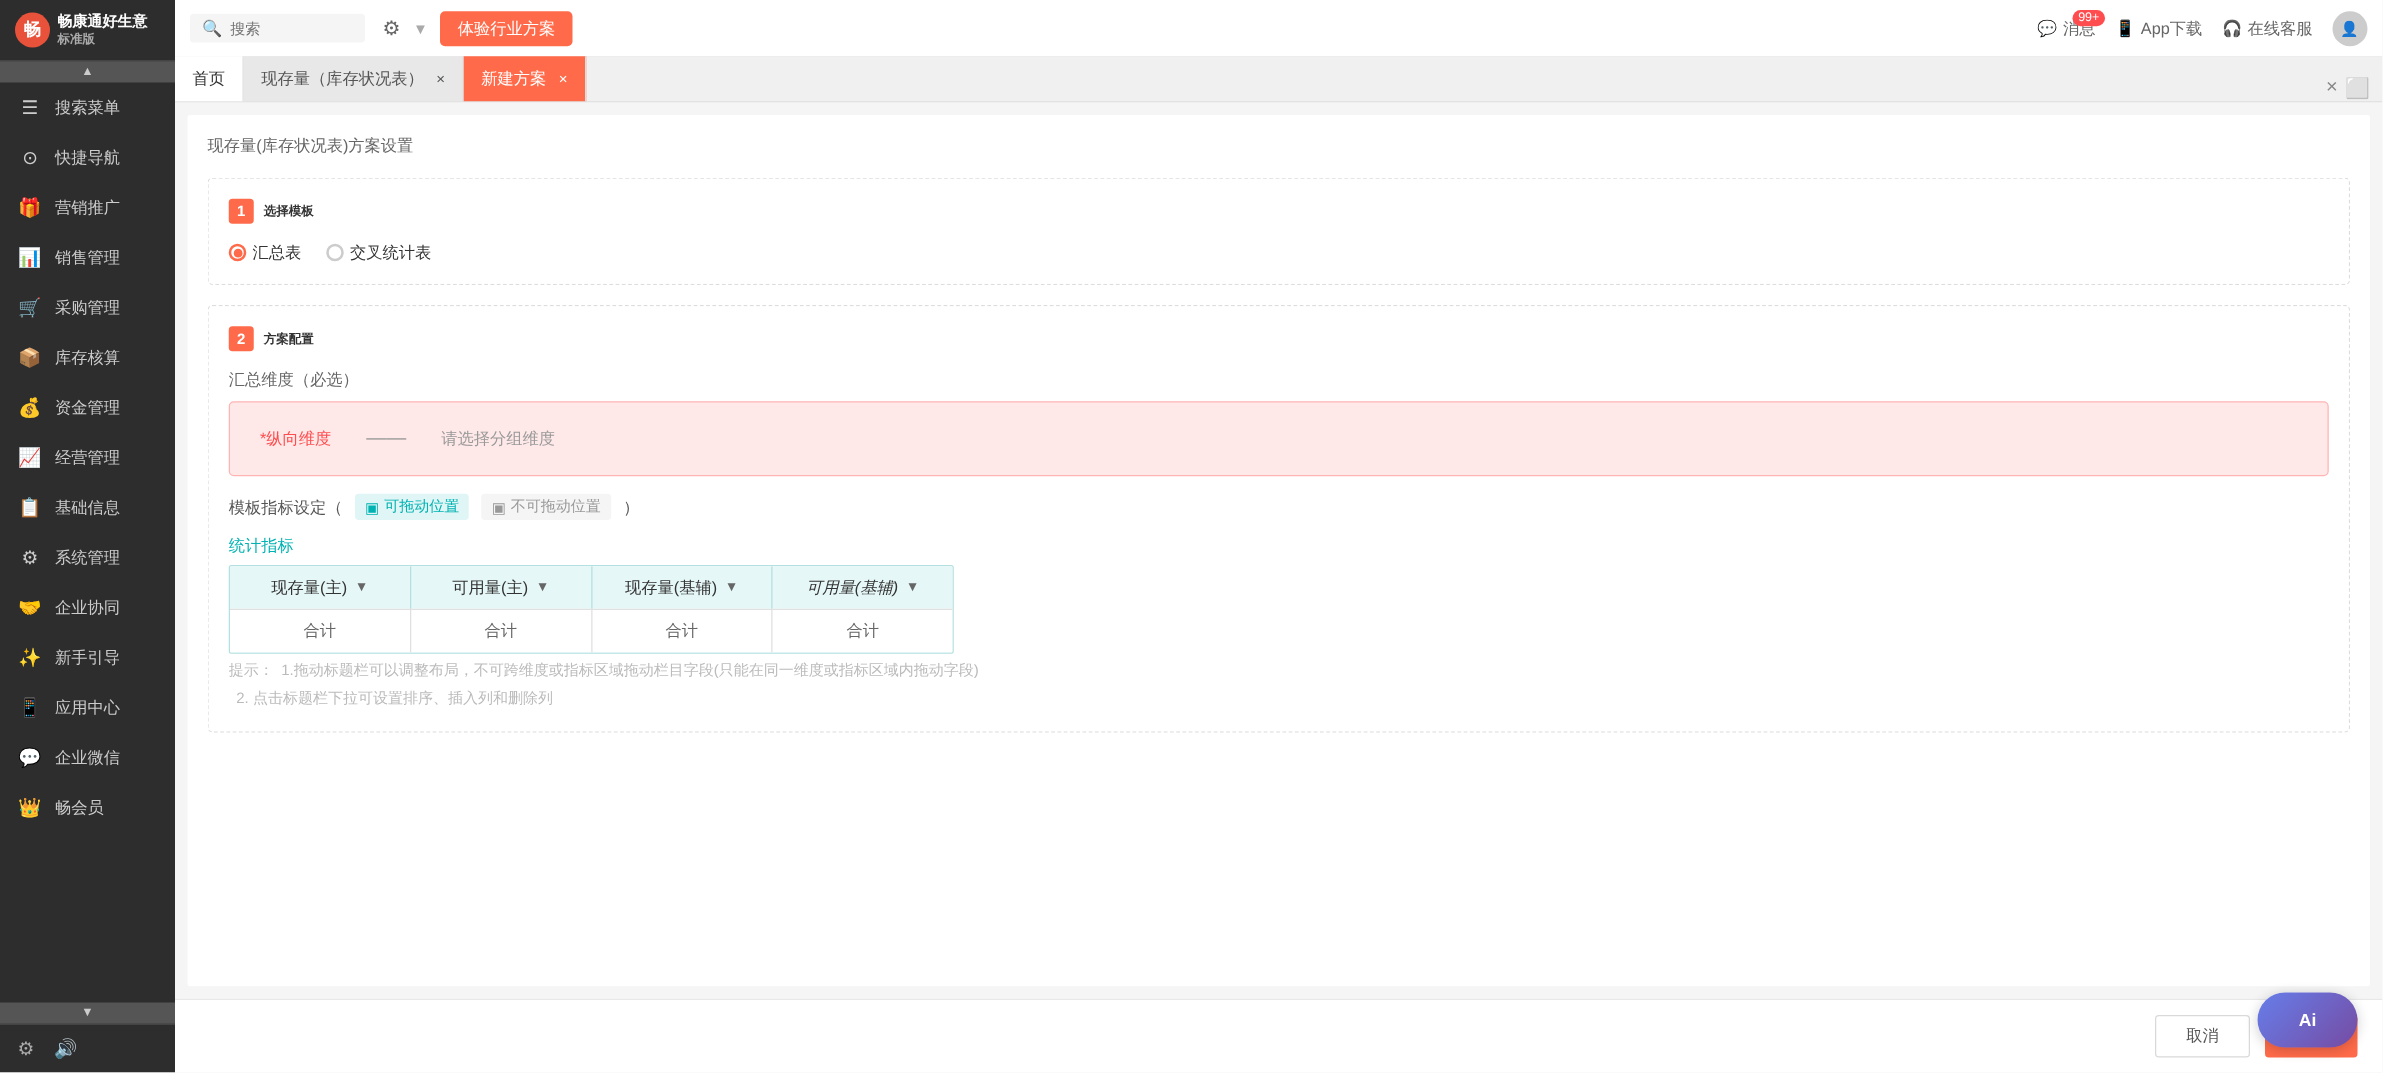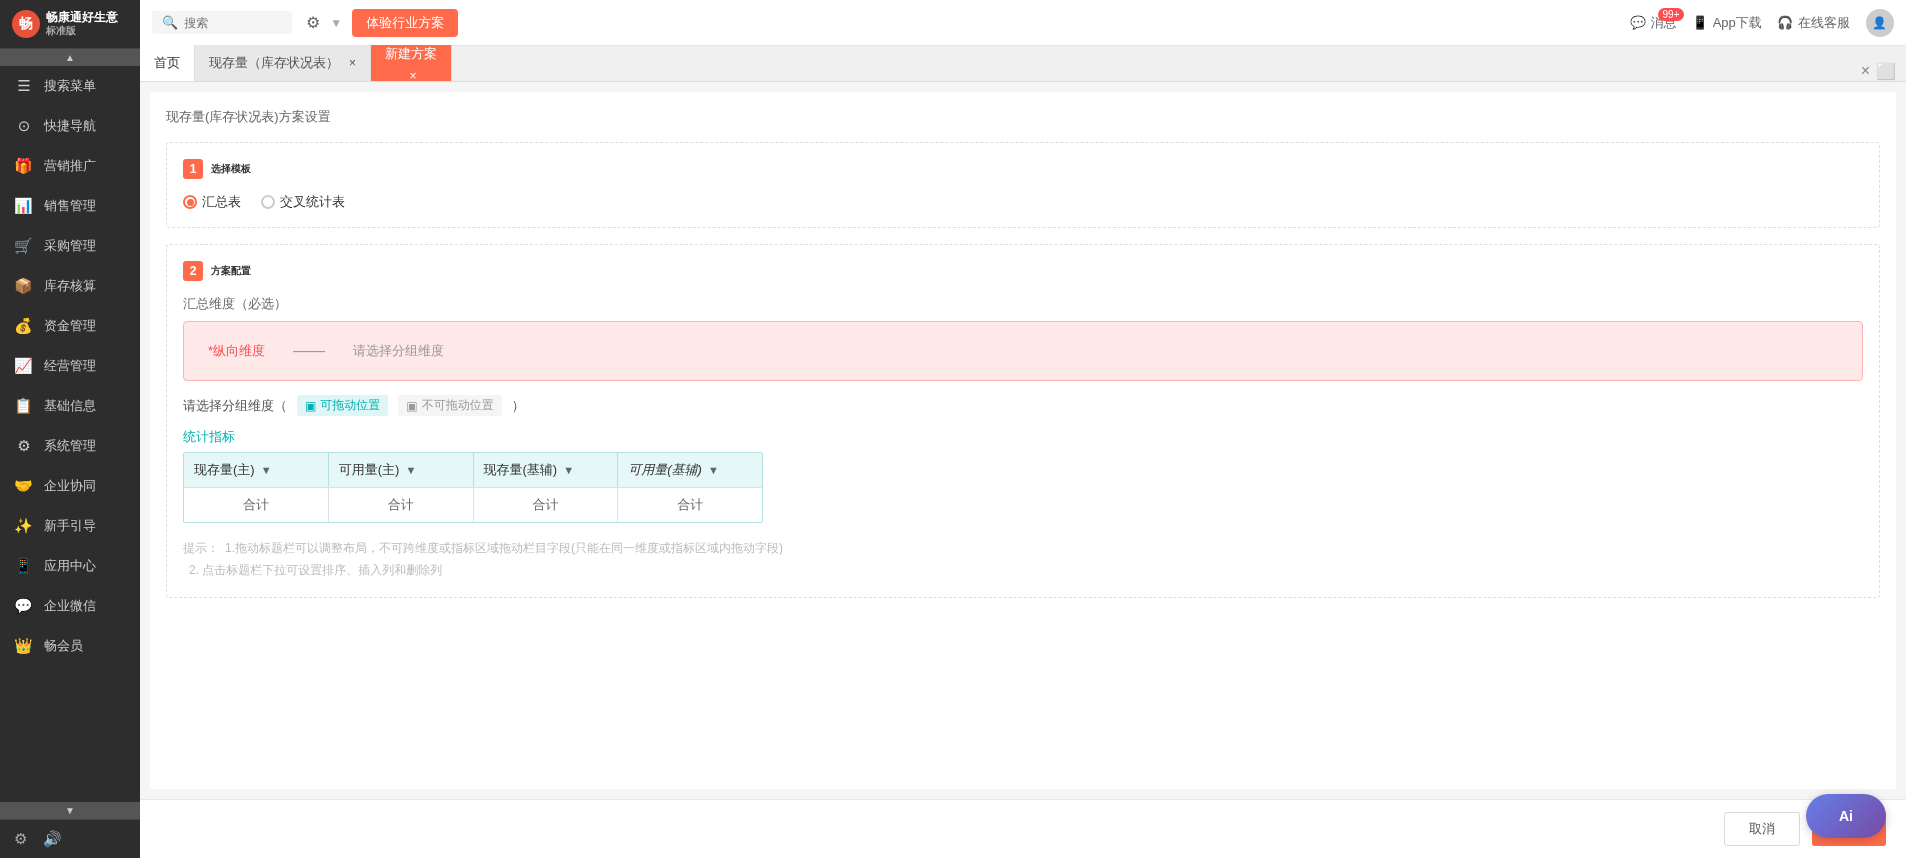--- a/index.html
+++ b/index.html
@@ -107,7 +107,7 @@
     }
     .tab-item.home { background: #fff; color: #333; }
     .tab-item.normal { background: #e8e8e8; color: #555; }
-    .tab-item.active { background: #ff6b4a; color: #fff; flex-direction: column; }
+    .tab-item.active { background: #ff6b4a; color: #fff; }
     .tab-close { font-size: 12px; cursor: pointer; margin-left: 4px; }
     .tab-window-btns { display: flex; gap: 6px; padding: 0 10px; margin-left: auto; }
     .tab-window-btn { cursor: pointer; color: #888; font-size: 16px; }

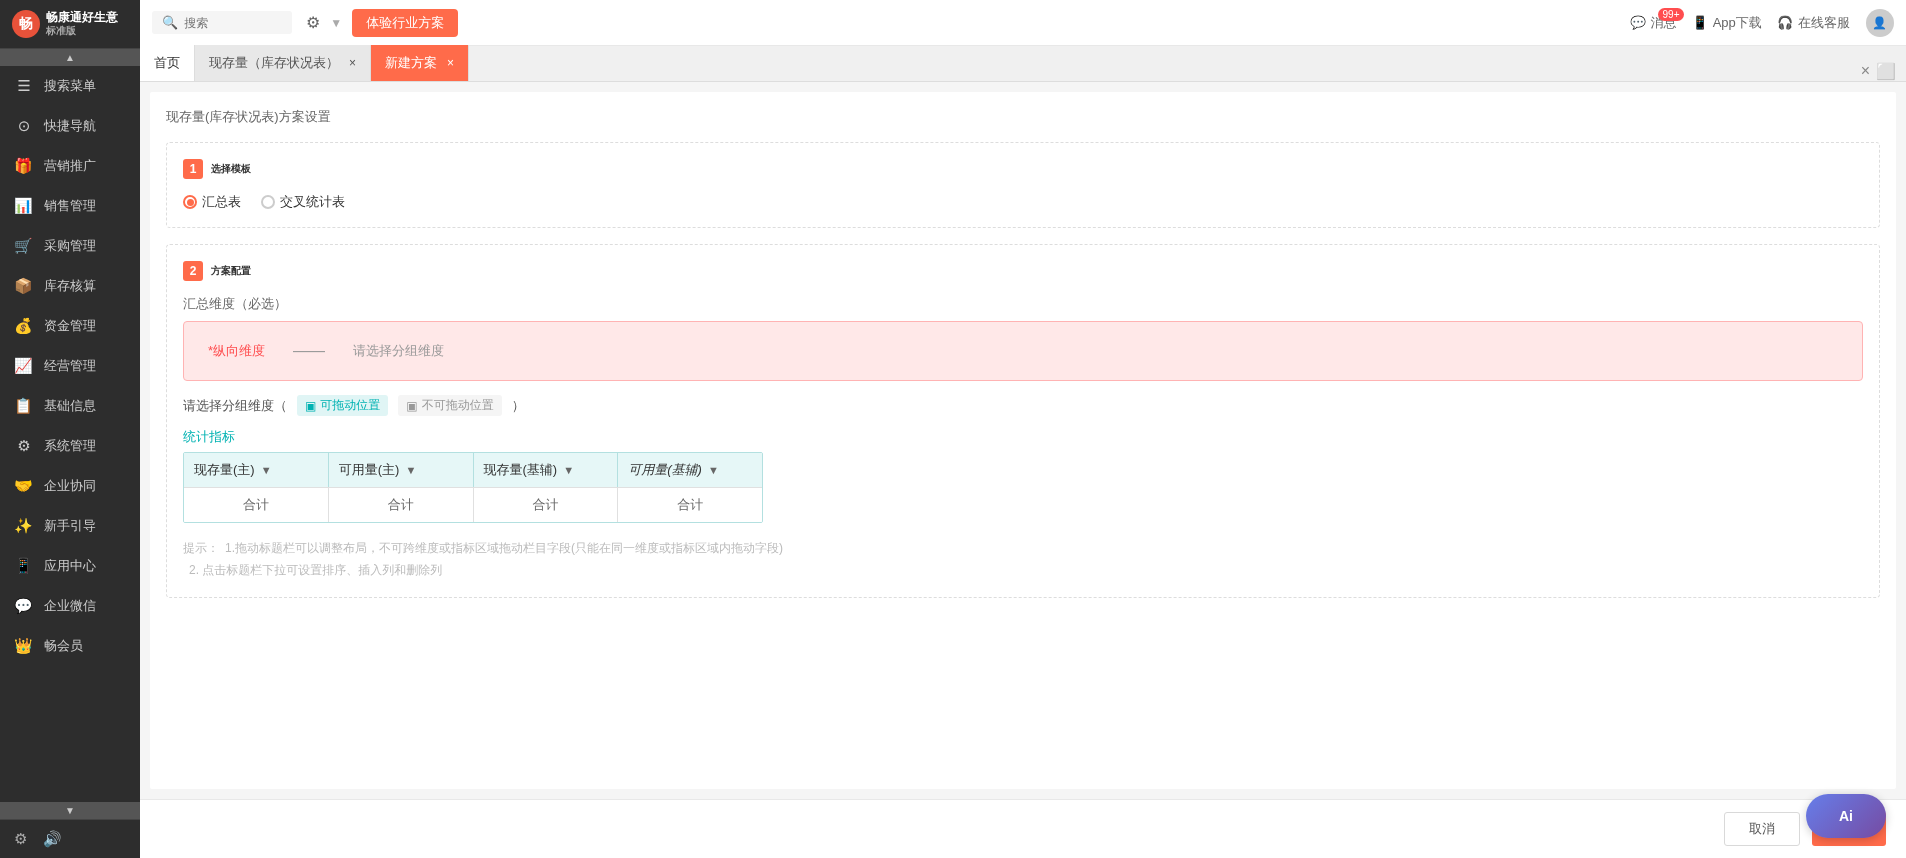--- a/index.html
+++ b/index.html
@@ -394,7 +394,7 @@
         </div>
 
         <div class="indicator-settings">
-          <span>请选择分组维度（</span>
+          <span>模板指标设定（</span>
           <span class="indicator-chip">
             <span>▣</span>
             <span>可拖动位置</span>

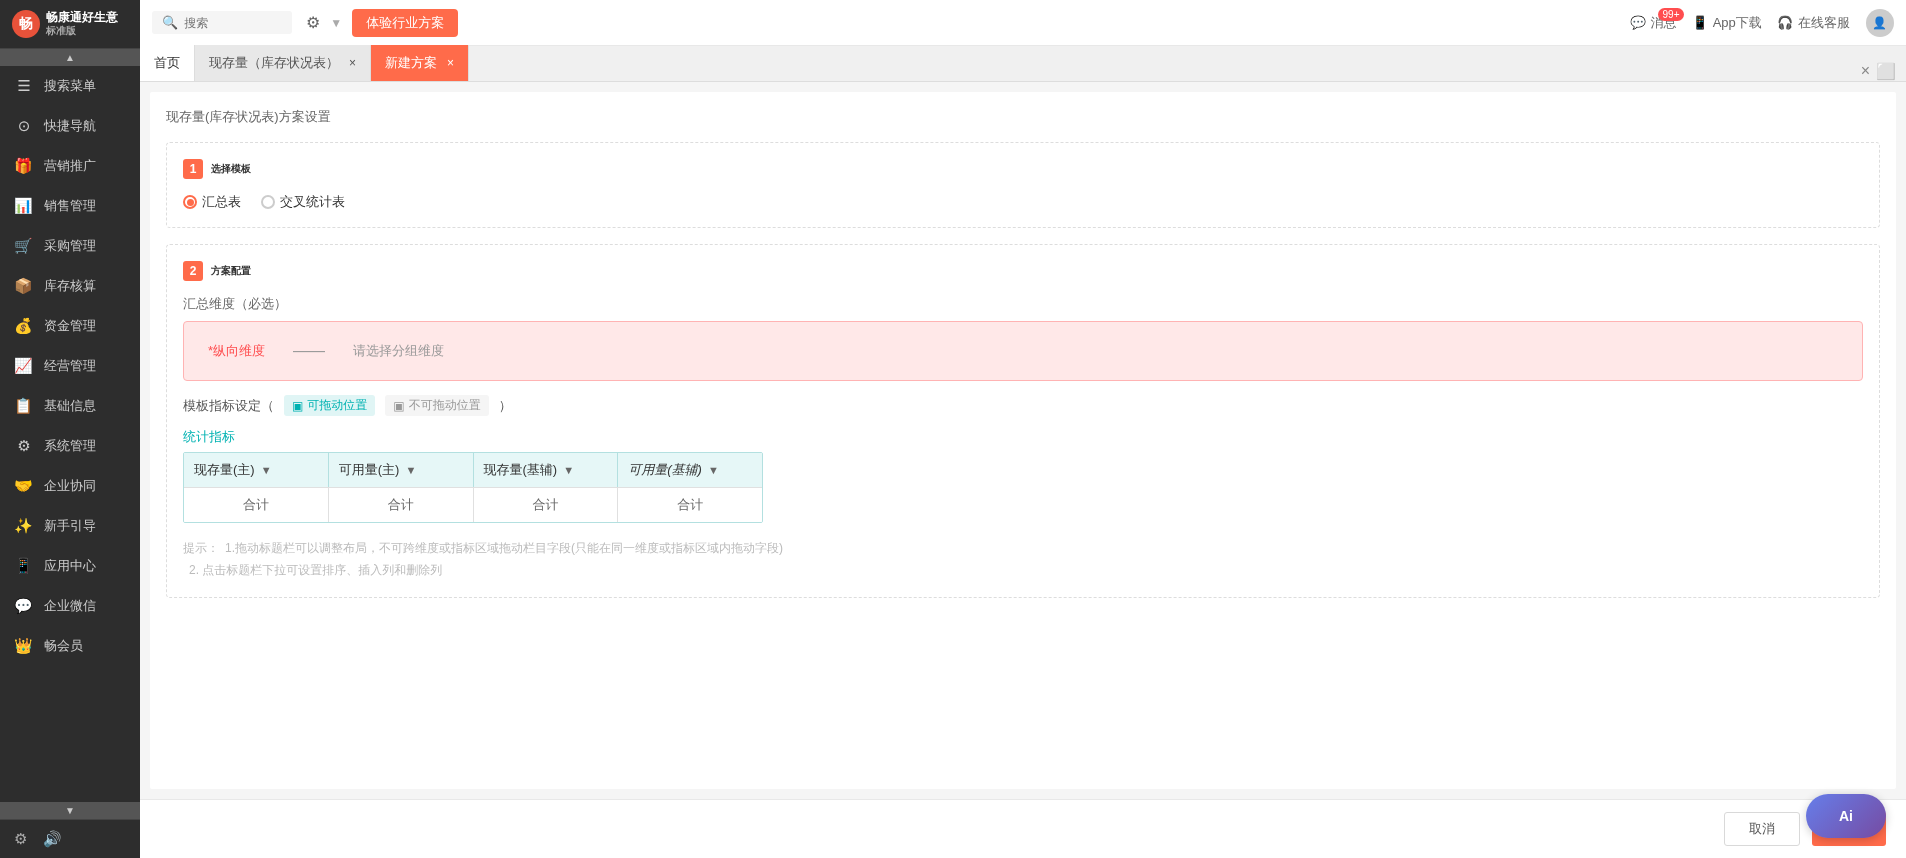--- a/index.html
+++ b/index.html
@@ -177,7 +177,7 @@
     .stats-table { border: 1px solid #b3e0e0; border-radius: 2px; overflow: hidden; display: inline-block; min-width: 580px; }
     .stats-table-header { display: flex; background: #e6f7f7; }
     .stats-col-header {
-      flex: 1; display: flex; align-items: center; justify-content: flex-start;
+      flex: 1; display: flex; align-items: center; justify-content: center;
       padding: 8px 10px; border-right: 1px solid #b3e0e0;
       font-size: 13px; color: #333; gap: 6px; cursor: pointer;
     }

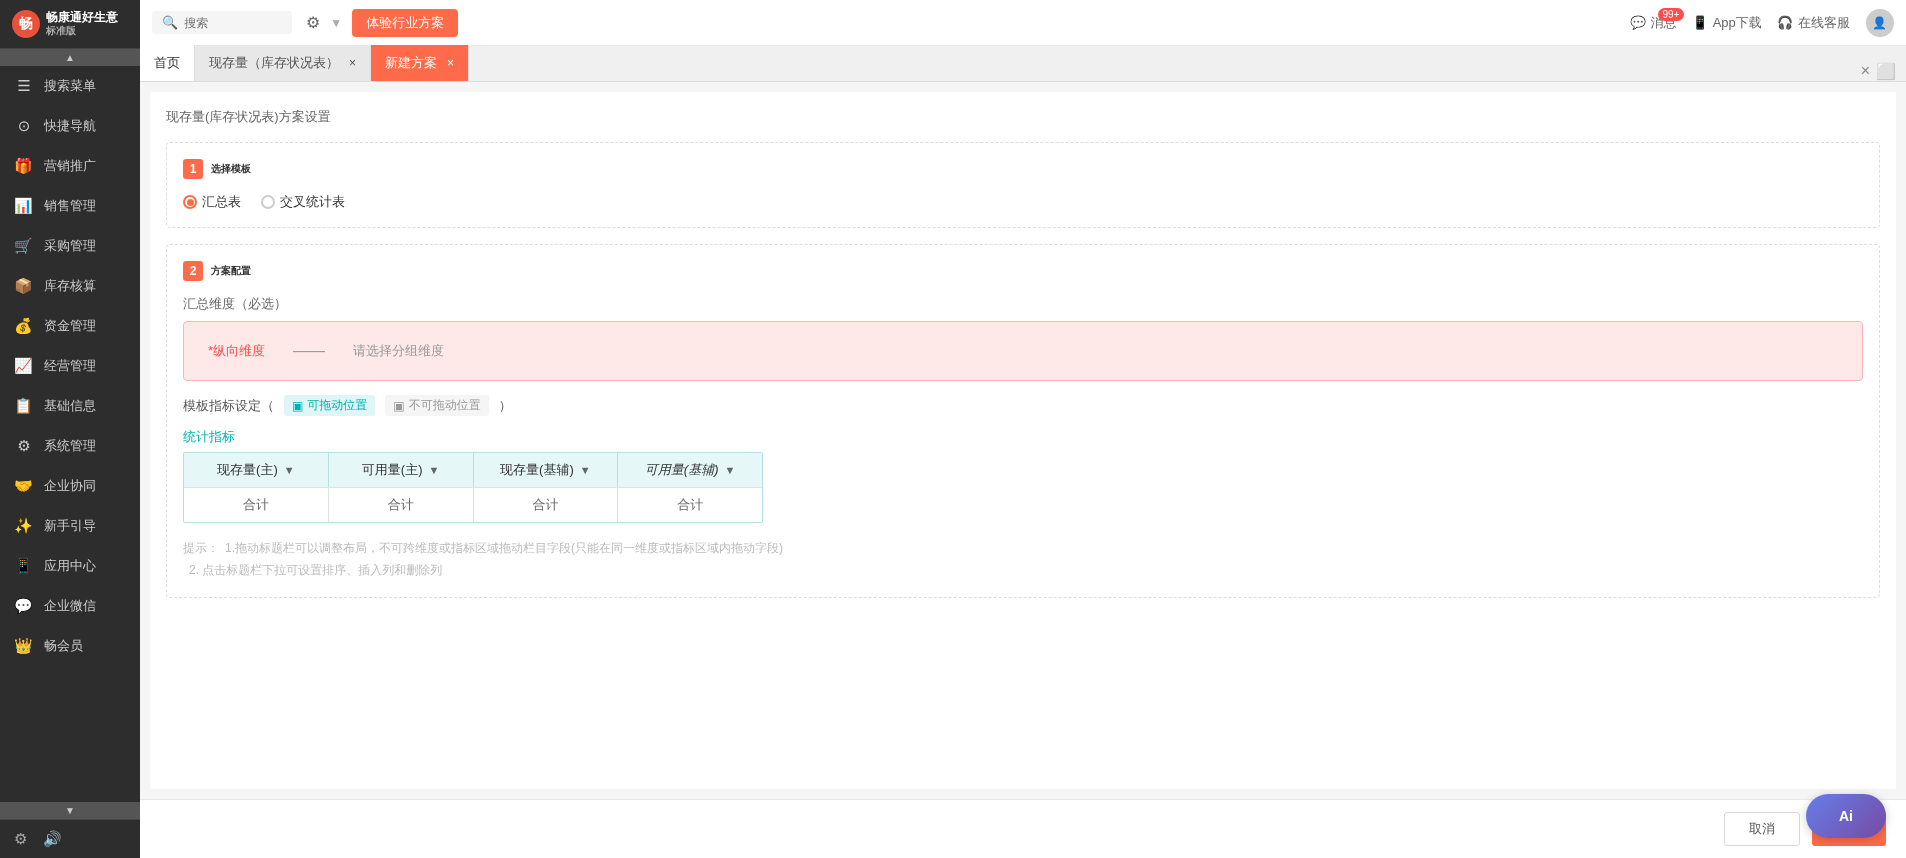--- a/index.html
+++ b/index.html
@@ -192,7 +192,7 @@
     .stats-col-cell:last-child { border-right: none; }
 
     
-    .hints { margin-top: 12px; color: #bbb; font-size: 12px; line-height: 1.8; }
+    .hints { color: #bbb; font-size: 12px; line-height: 1.8; }
     .hints p { display: flex; gap: 6px; }
 
     

